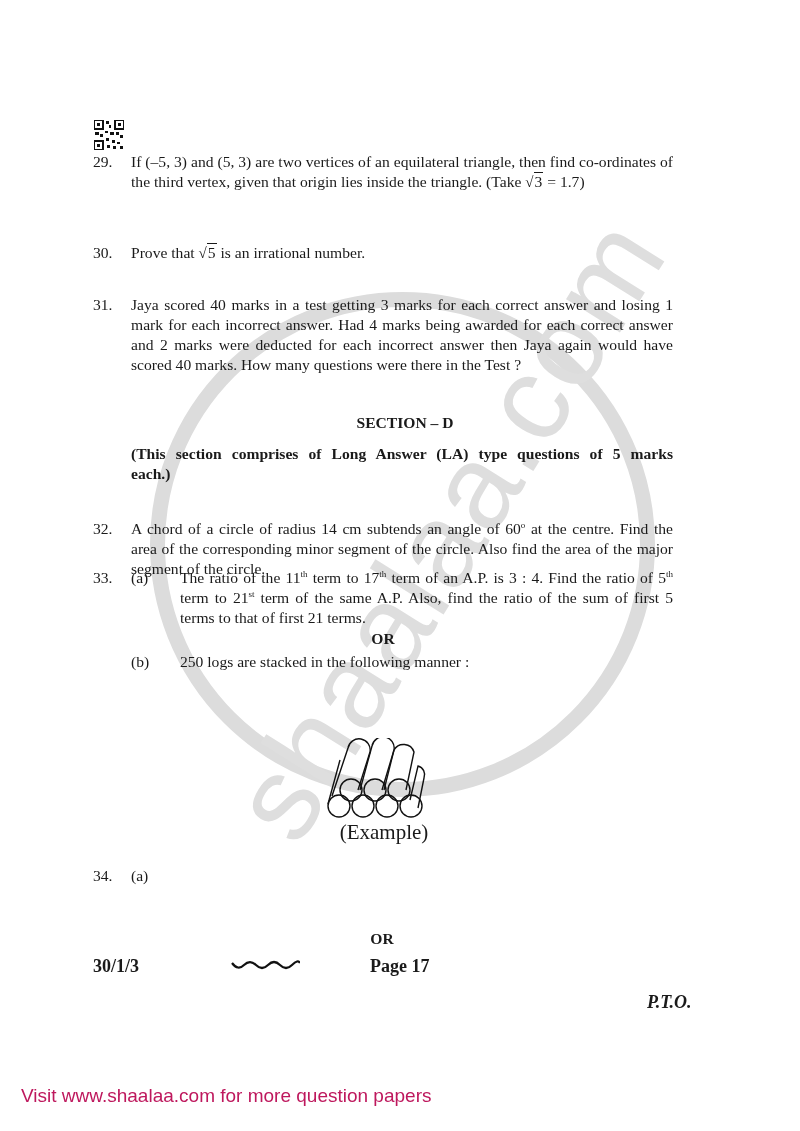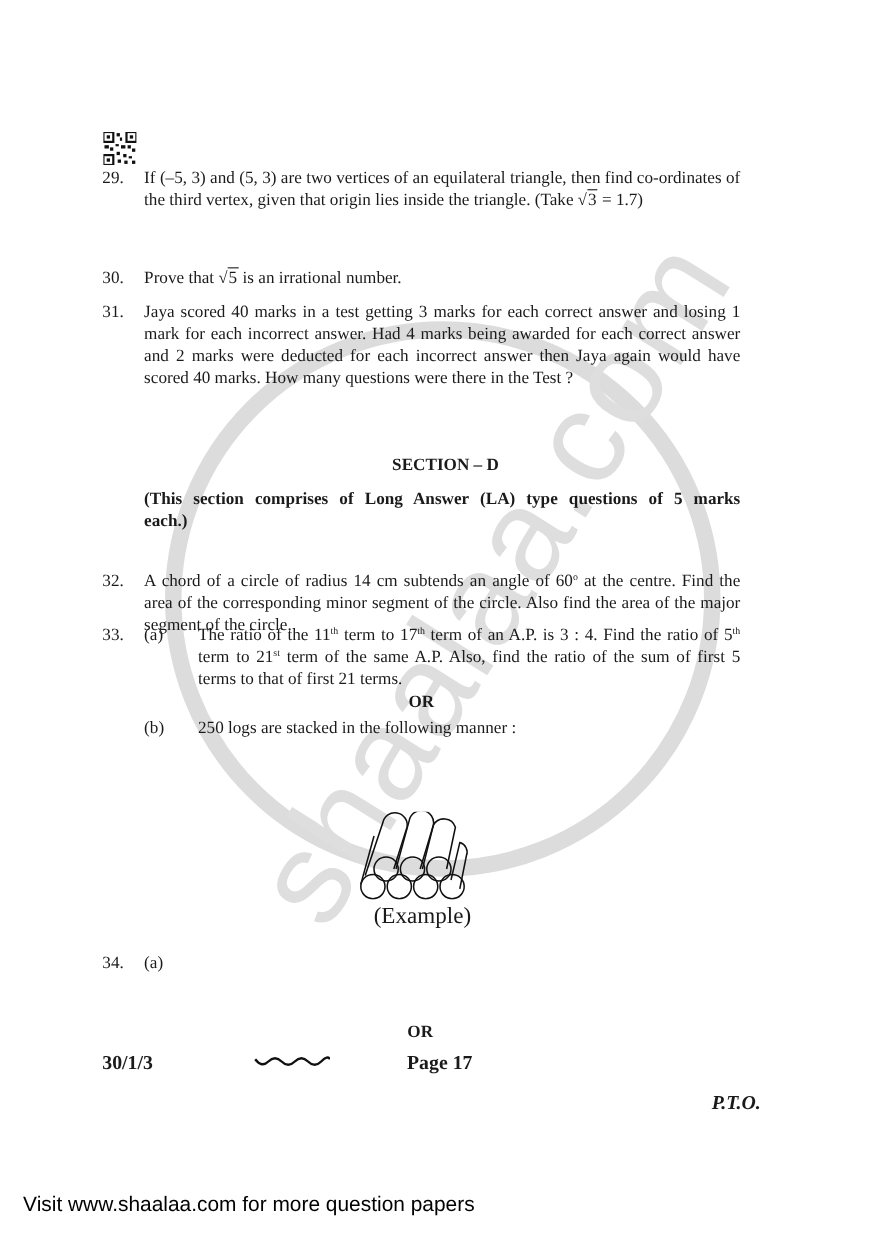--- a/index.html
+++ b/index.html
@@ -97,7 +97,7 @@
     </div>
   </div>
 
-  <div class="q" style="top:274px;">
+  <div class="q" style="top:295px;">
     <span class="num">31.</span>
     <div class="body">Jaya scored 40 marks in a test getting 3 marks for each correct answer and losing 1 mark for each incorrect answer. Had 4 marks being awarded for each correct answer and 2 marks were deducted for each incorrect answer then Jaya again would have scored 40 marks. How many questions were there in the Test ?</div>
   </div>

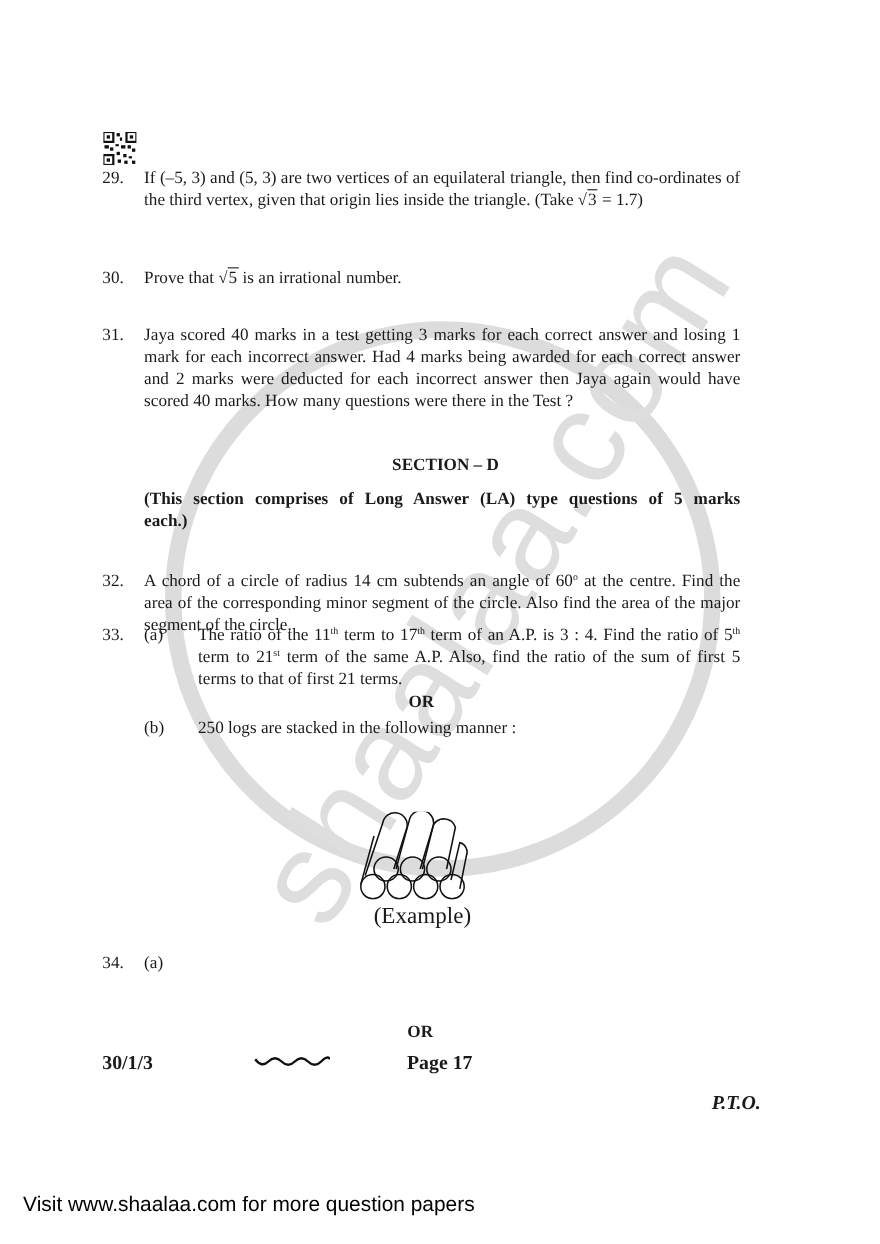--- a/index.html
+++ b/index.html
@@ -49,7 +49,7 @@
     .wavy { position: absolute; left: 230px; top: 958px; width: 70px; height: 14px; }
     .bottom-note {
       position: absolute; left: 21px; top: 1085px; font-family: "Liberation Sans", "DejaVu Sans", sans-serif;
-      font-size: 19px; color: #000000;
+      font-size: 19px; color: #be185d;
     }
   </style>
 </head>

